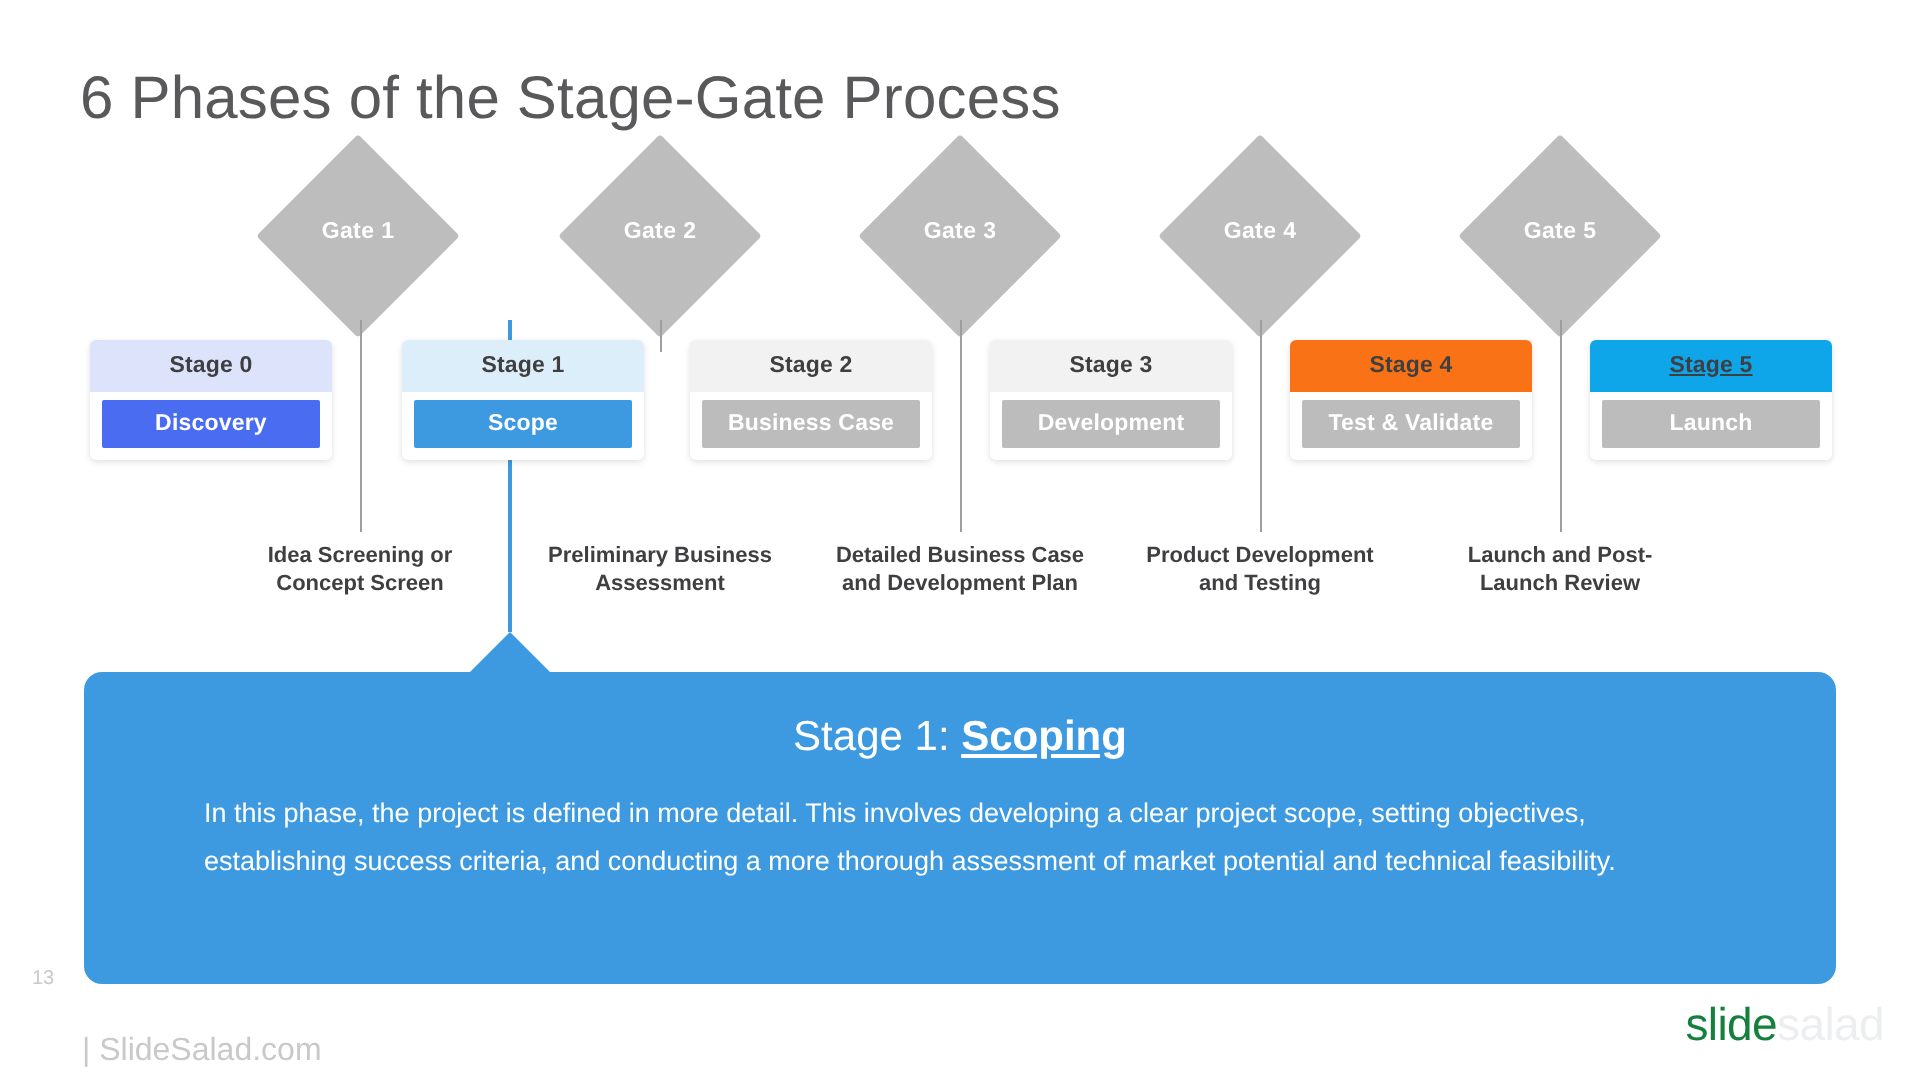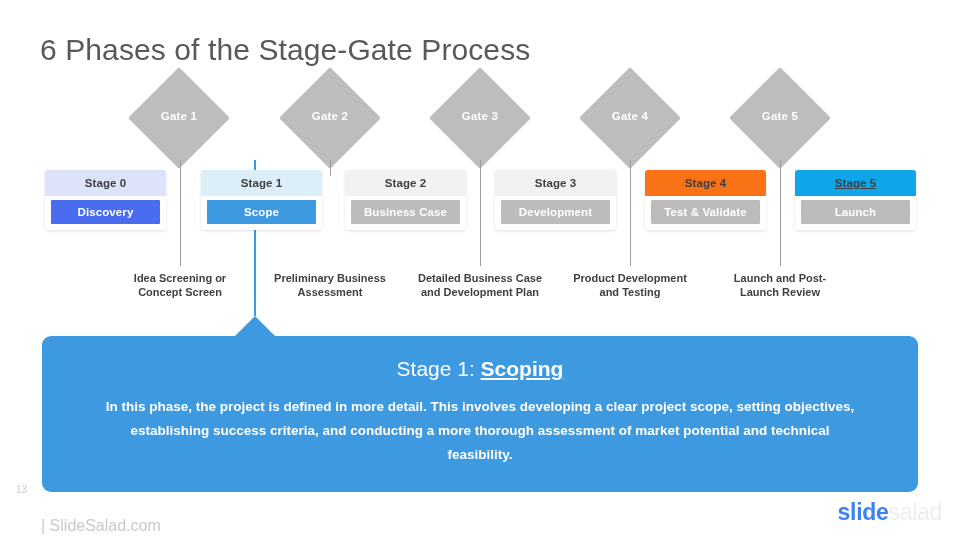--- a/index.html
+++ b/index.html
@@ -129,11 +129,10 @@
   #callout-body {
     position:absolute;
     left:60px; right:60px; top:59px;
-    text-align:center;
     font-size:13.5px;
     line-height:24px;
     color:#ffffff;
-    font-weight:700;
+    font-weight:400;
   }
 
   

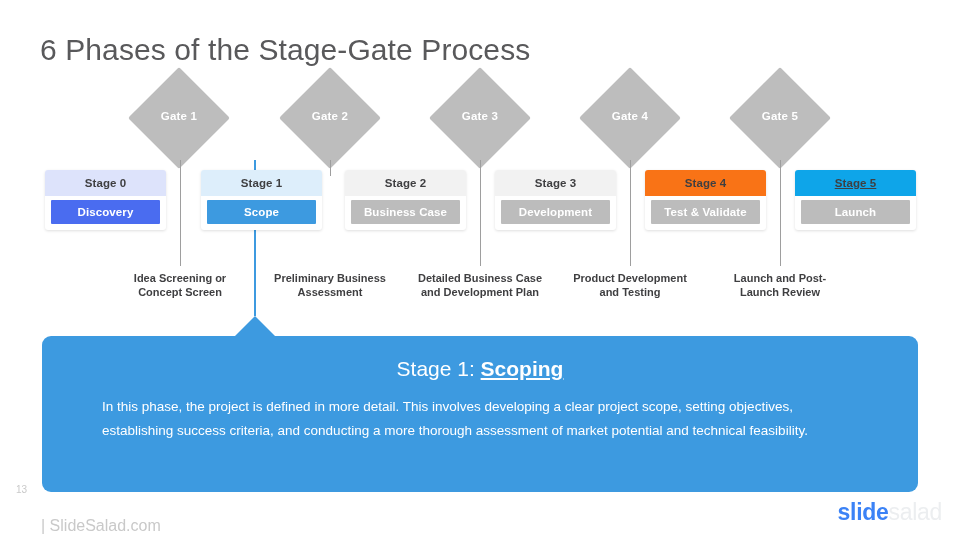--- a/index.html
+++ b/index.html
@@ -155,7 +155,7 @@
     letter-spacing:-0.3px;
     font-weight:400;
   }
-  #brand .b1 { color:#3b82f6;font-weight:bold; }
+  #brand .b1 { color:#15803d; }
   #brand .b2 { color:#eceef0; }
 </style>
 </head>

